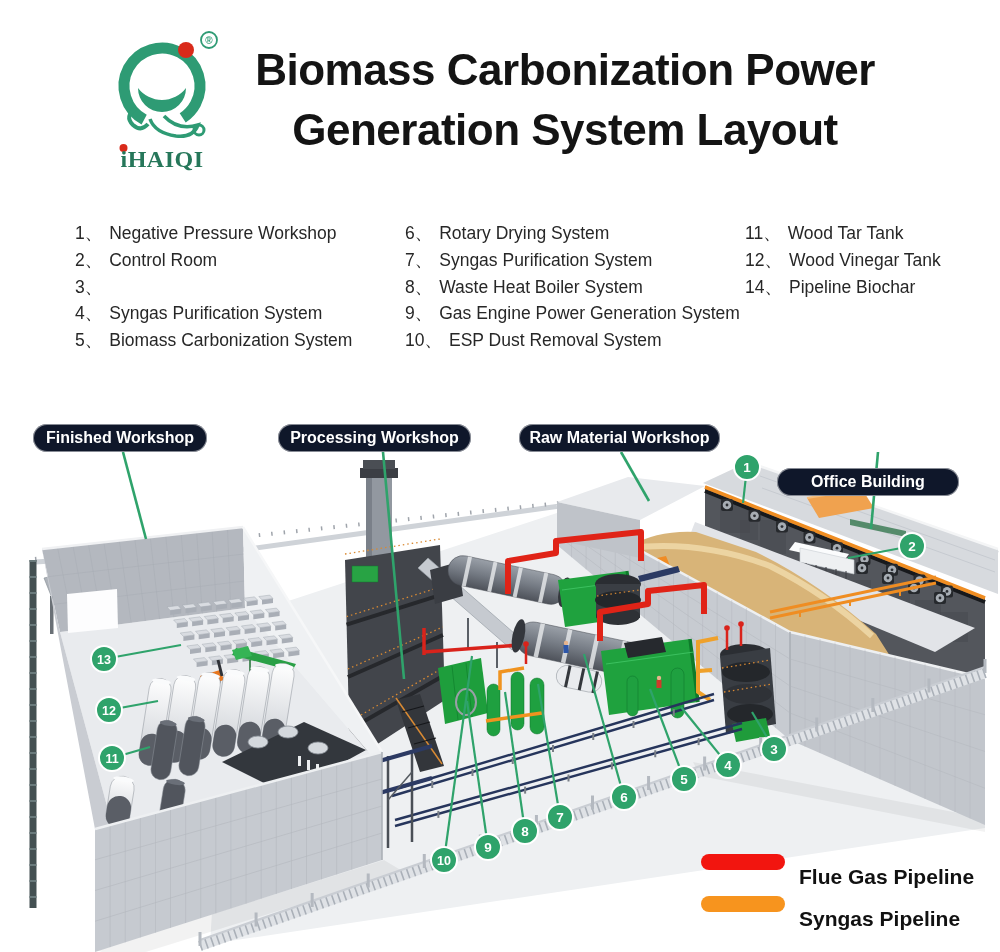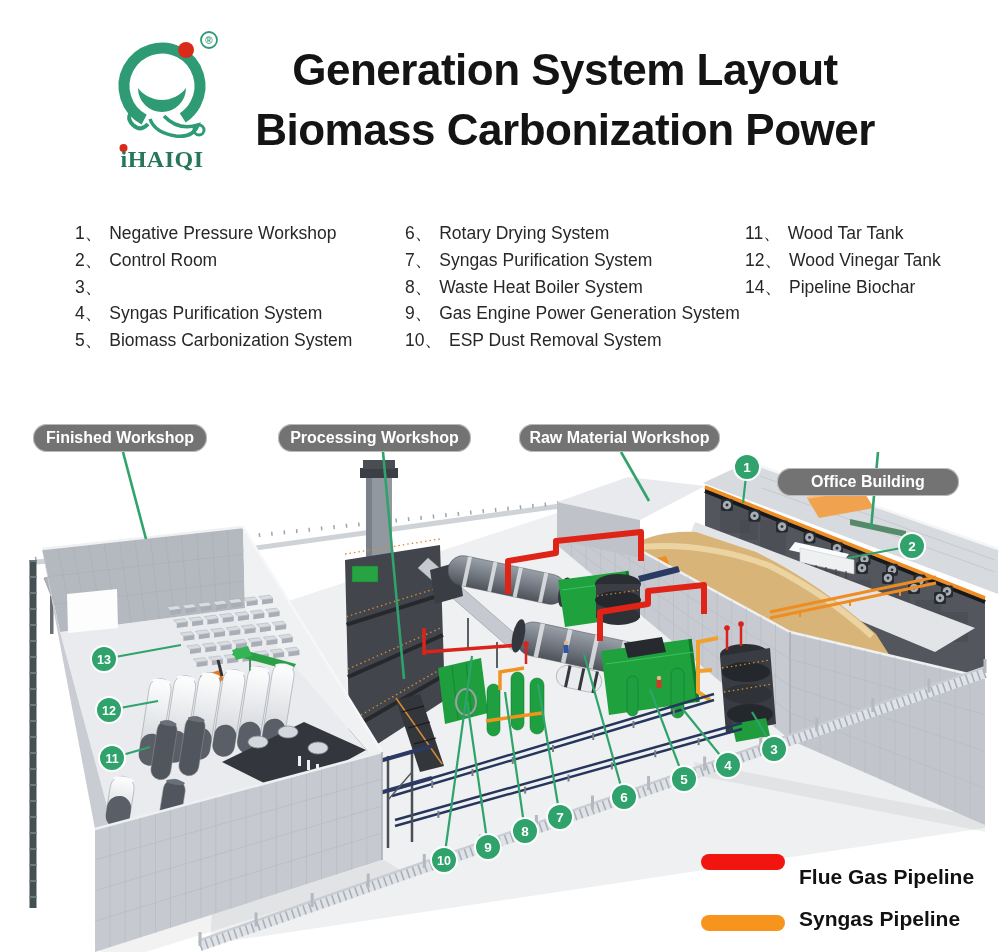--- a/index.html
+++ b/index.html
@@ -50,8 +50,8 @@
 </svg>
 
 <div class="title">
+  <div>Biomass Carbonization Power</div>
   <div>Generation System Layout</div>
-  <div>Biomass Carbonization Power</div>
 </div>
 
 <div class="col col1">

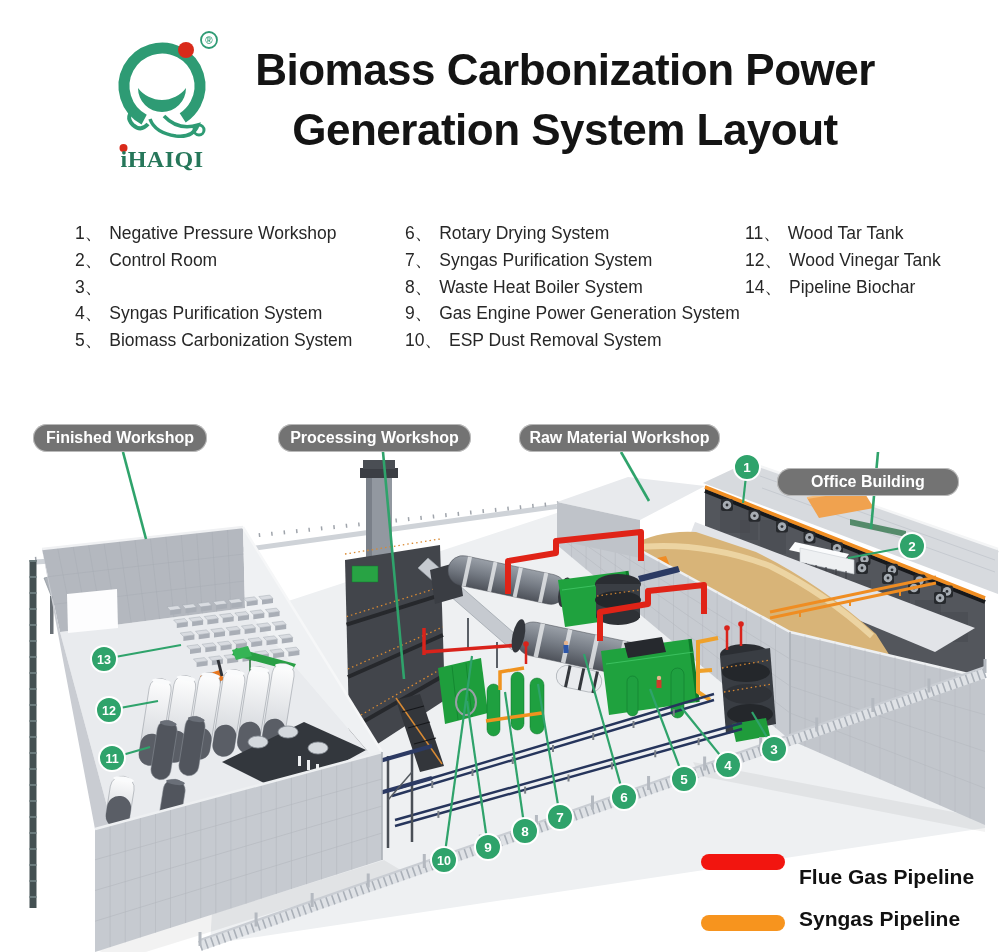--- a/index.html
+++ b/index.html
@@ -19,7 +19,7 @@
   
   #scene,#overlay{position:absolute;left:0;top:420px;width:1000px;height:532px;}
   #overlay{pointer-events:none;}
-  .pill{position:absolute;top:424px;height:28px;border-radius:14.5px;background:#737373;
+  .pill{position:absolute;top:424px;height:28px;border-radius:14.5px;background:#0f172a;
         color:#fff;font-weight:700;font-size:16px;line-height:28px;text-align:center;
         box-shadow:0 0 0 1px rgba(255,255,255,.5) inset;}
   .pill0{left:33px;width:174px;}

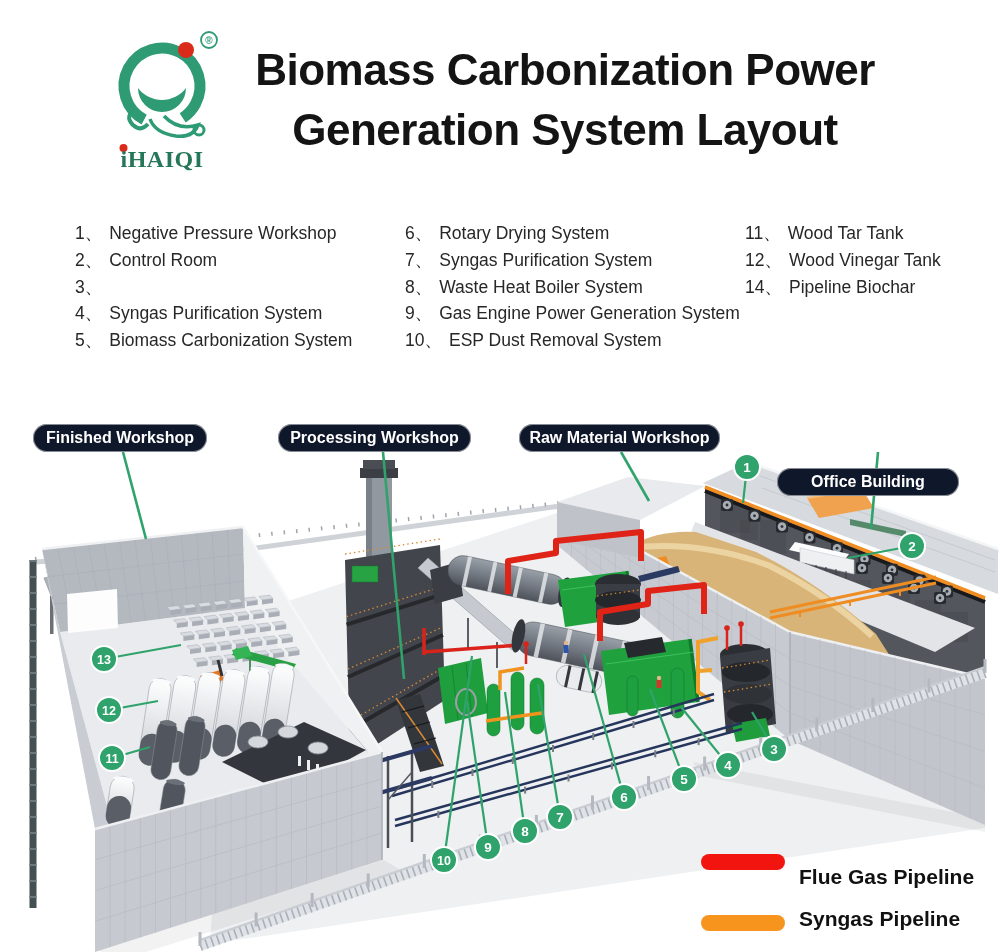--- a/index.html
+++ b/index.html
@@ -31,7 +31,7 @@
   .legend-row .bar{width:84px;height:16px;border-radius:8px;margin-right:14px;}
   .legend-row .lab{font-size:21px;font-weight:700;color:#111;white-space:nowrap;margin-top:30px;}
   .lg0{top:835px;}
-  .lg1{top:877px;align-items:flex-end;}
+  .lg1{top:877px;}
 </style>
 </head>
 <body>

